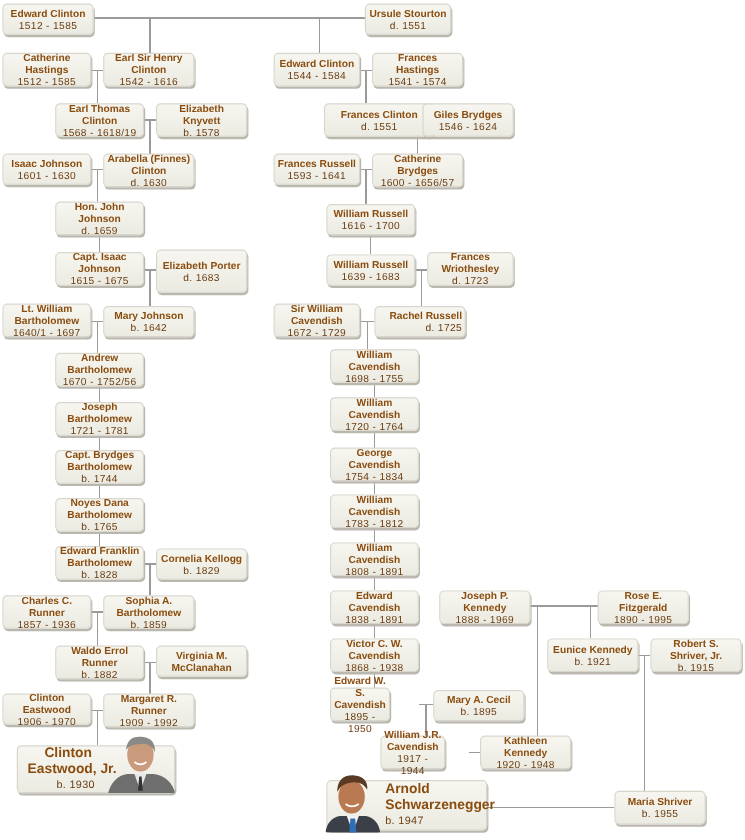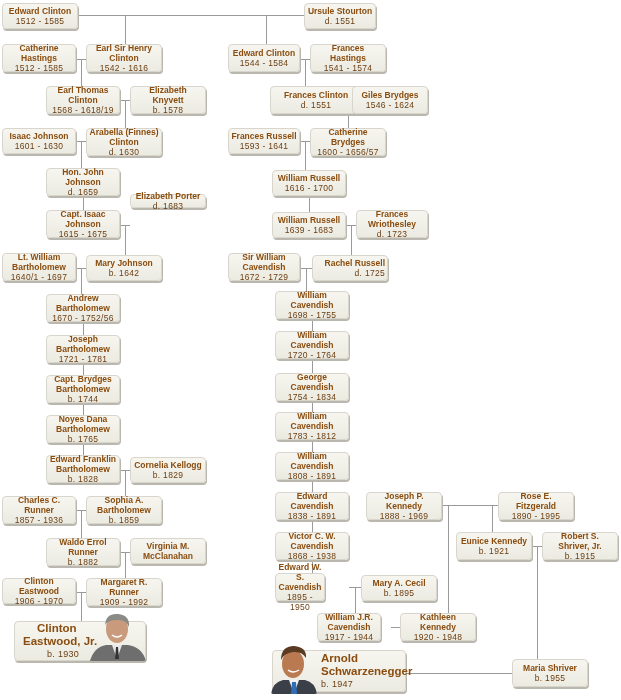--- a/index.html
+++ b/index.html
@@ -180,7 +180,7 @@
         <span class="nm">Capt. Isaac Johnson</span>
         <span class="dt">1615 - 1675</span>
       </div>
-      <div class="box" style="left: 130px; top: 194px; width: 76px; height: 14px;">
+      <div class="box" style="left: 130px; top: 208px; width: 76px; height: 36px;">
         <span class="nm">Elizabeth Porter</span>
         <span class="dt">d. 1683</span>
       </div>

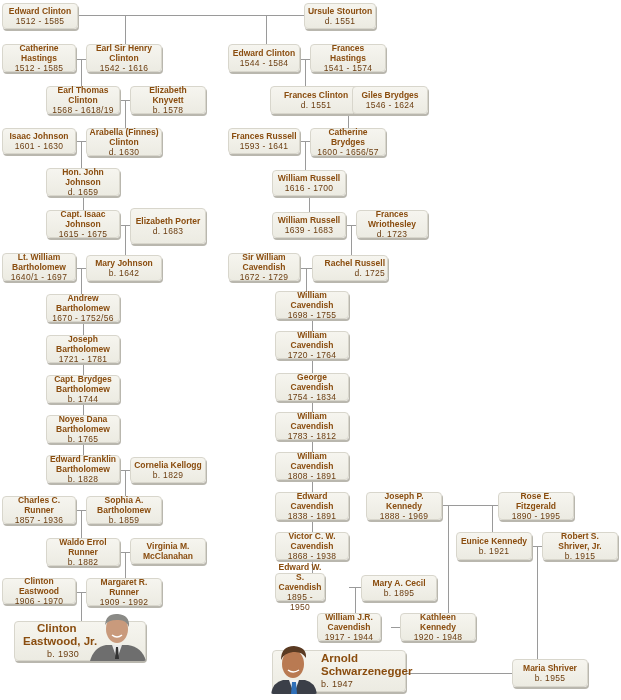--- a/index.html
+++ b/index.html
@@ -307,7 +307,7 @@
         <span class="nm">Mary A. Cecil</span>
         <span class="dt">b. 1895</span>
       </div>
-      <div class="box" style="left: 317px; top: 613px; width: 64px; height: 28px;">
+      <div class="box" style="left: 317px; top: 613px; width: 54px; height: 28px;">
         <span class="nm">William J.R. Cavendish</span>
         <span class="dt">1917 - 1944</span>
       </div>

